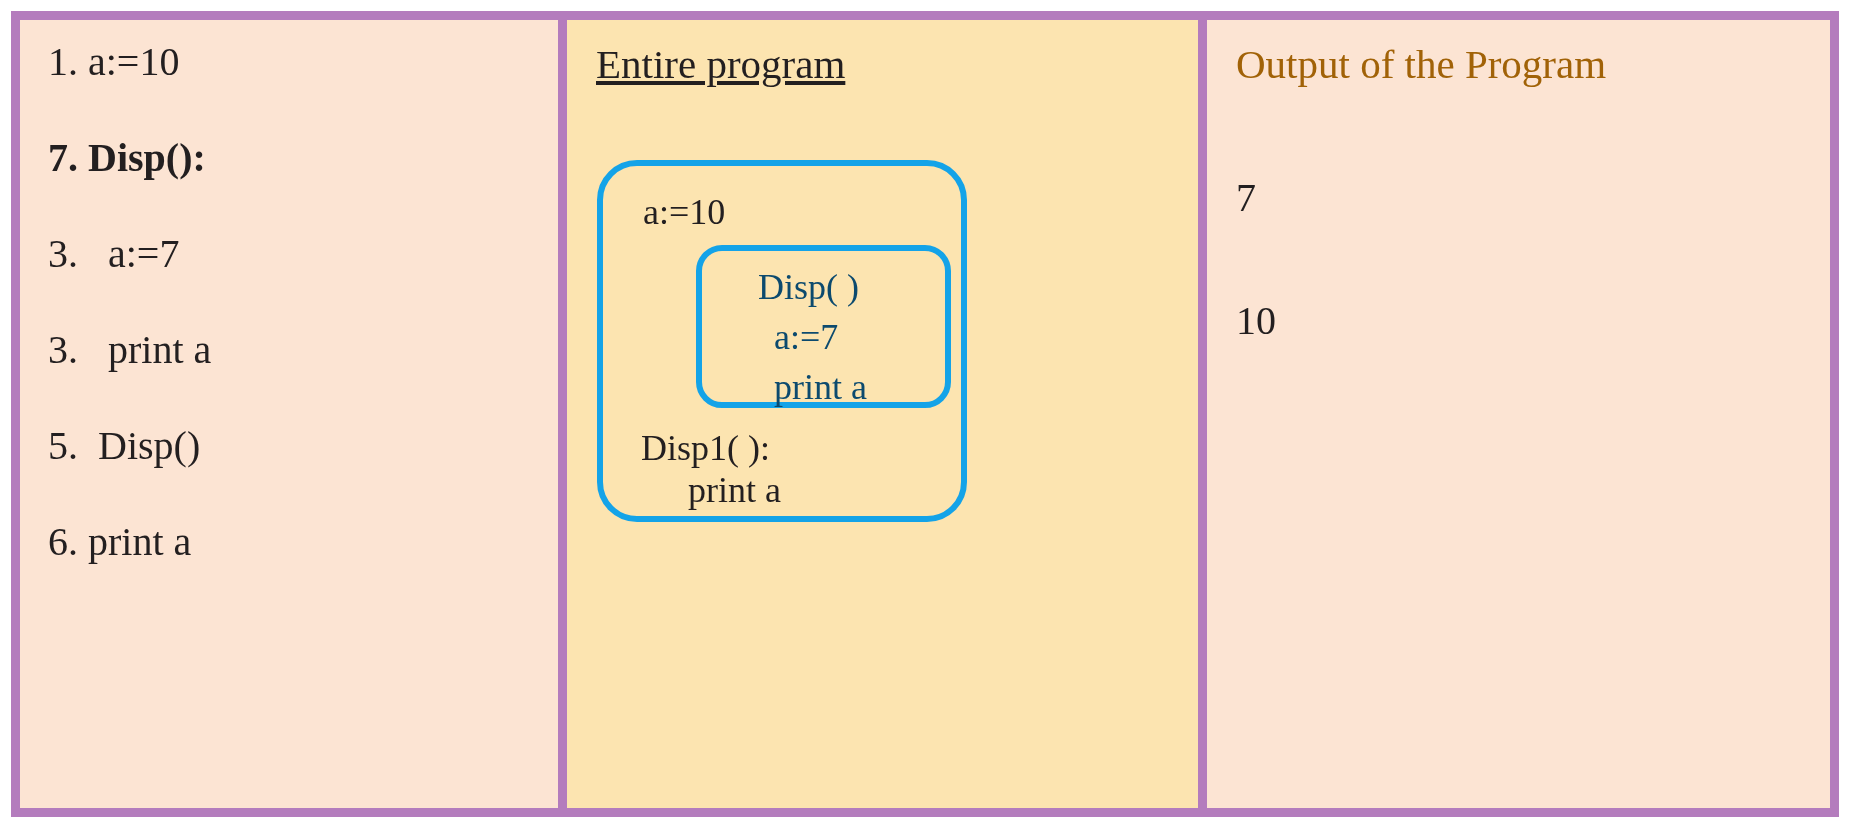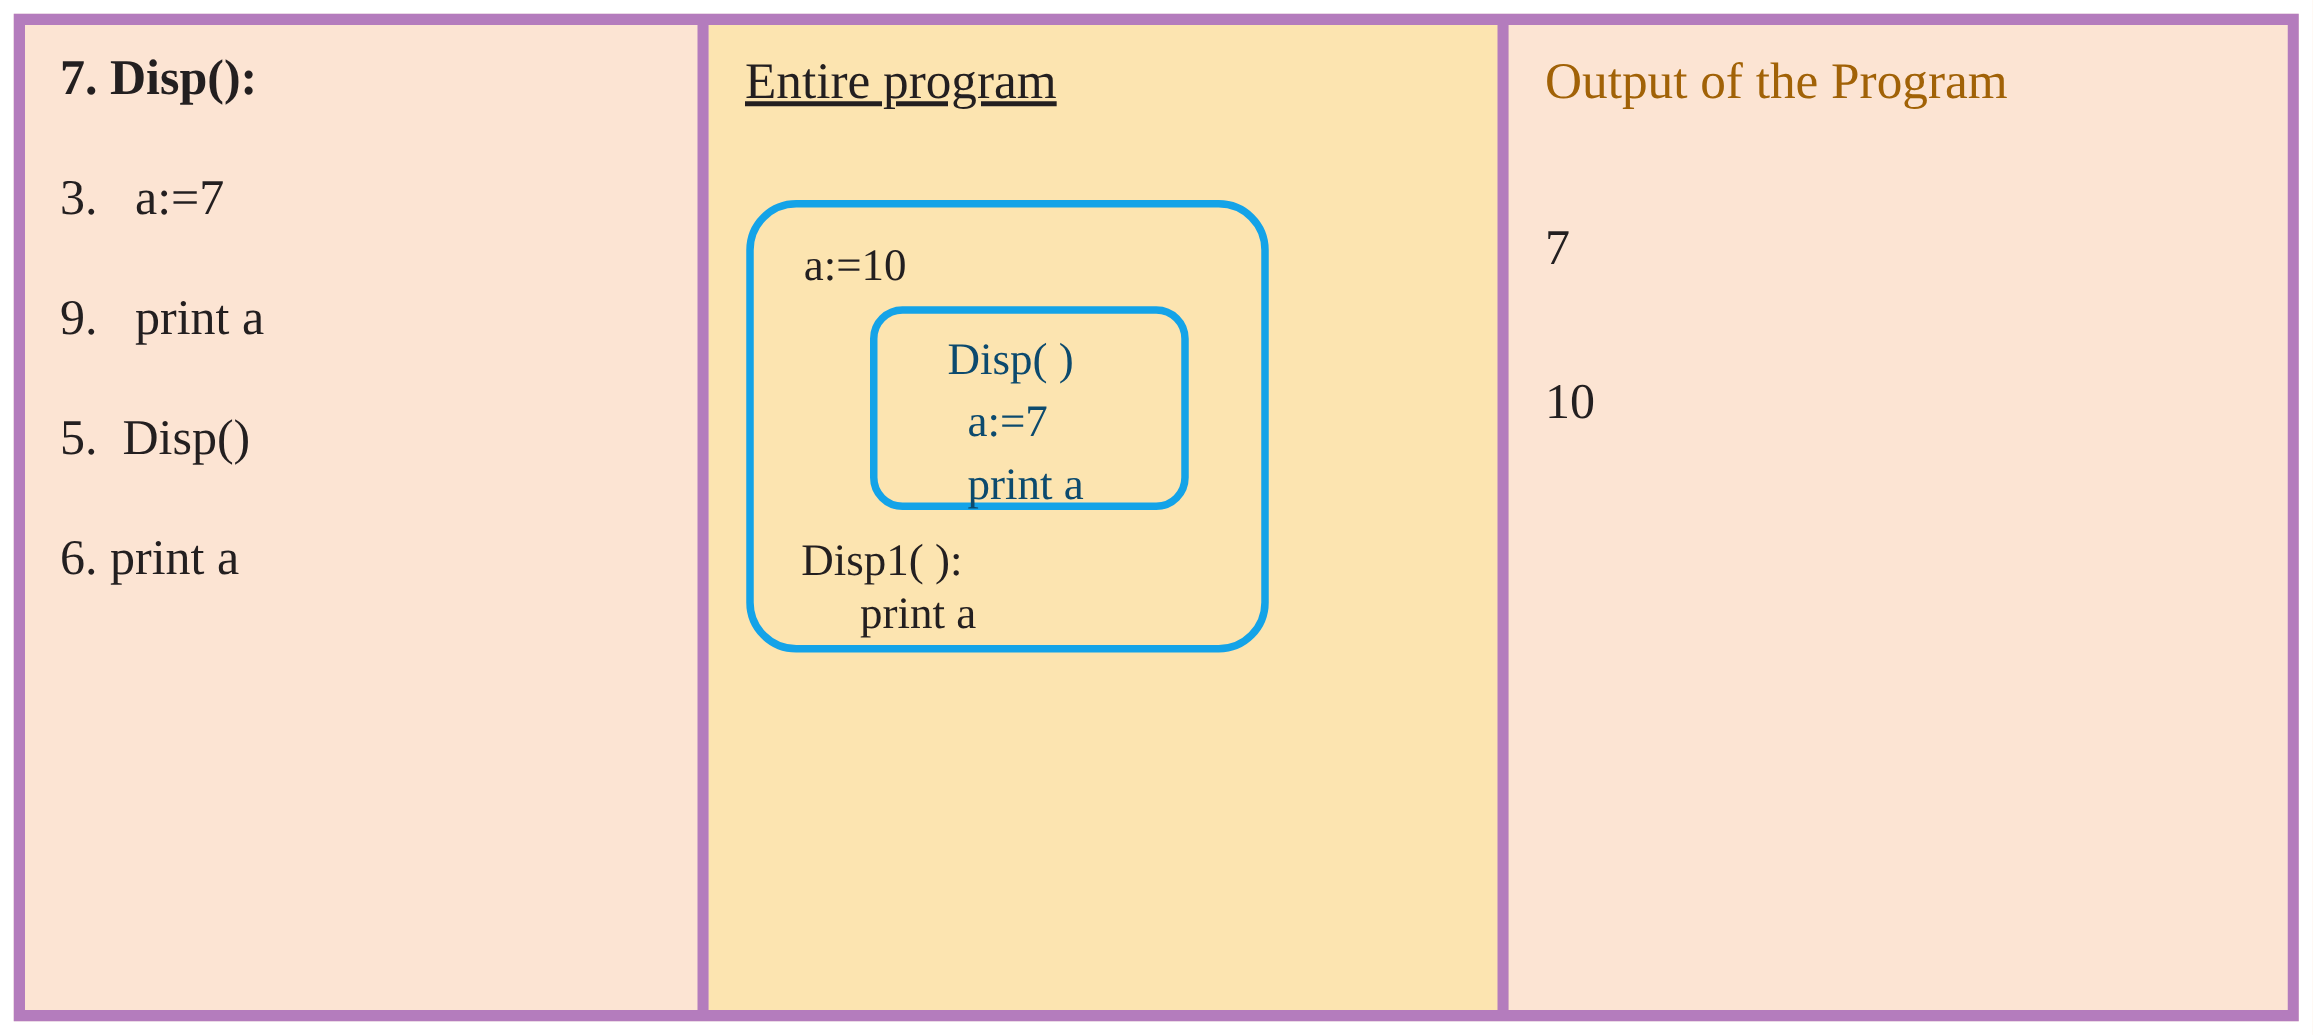--- a/index.html
+++ b/index.html
@@ -147,6 +147,7 @@
 
   <div class="col col-pseudocode">
     <div class="code-list">
+      <div class="code-line">1. a:=10</div>
       <div class="code-line bold">7. Disp():</div>
       <div class="code-line">3.   a:=7</div>
       <div class="code-line">9.   print a</div>

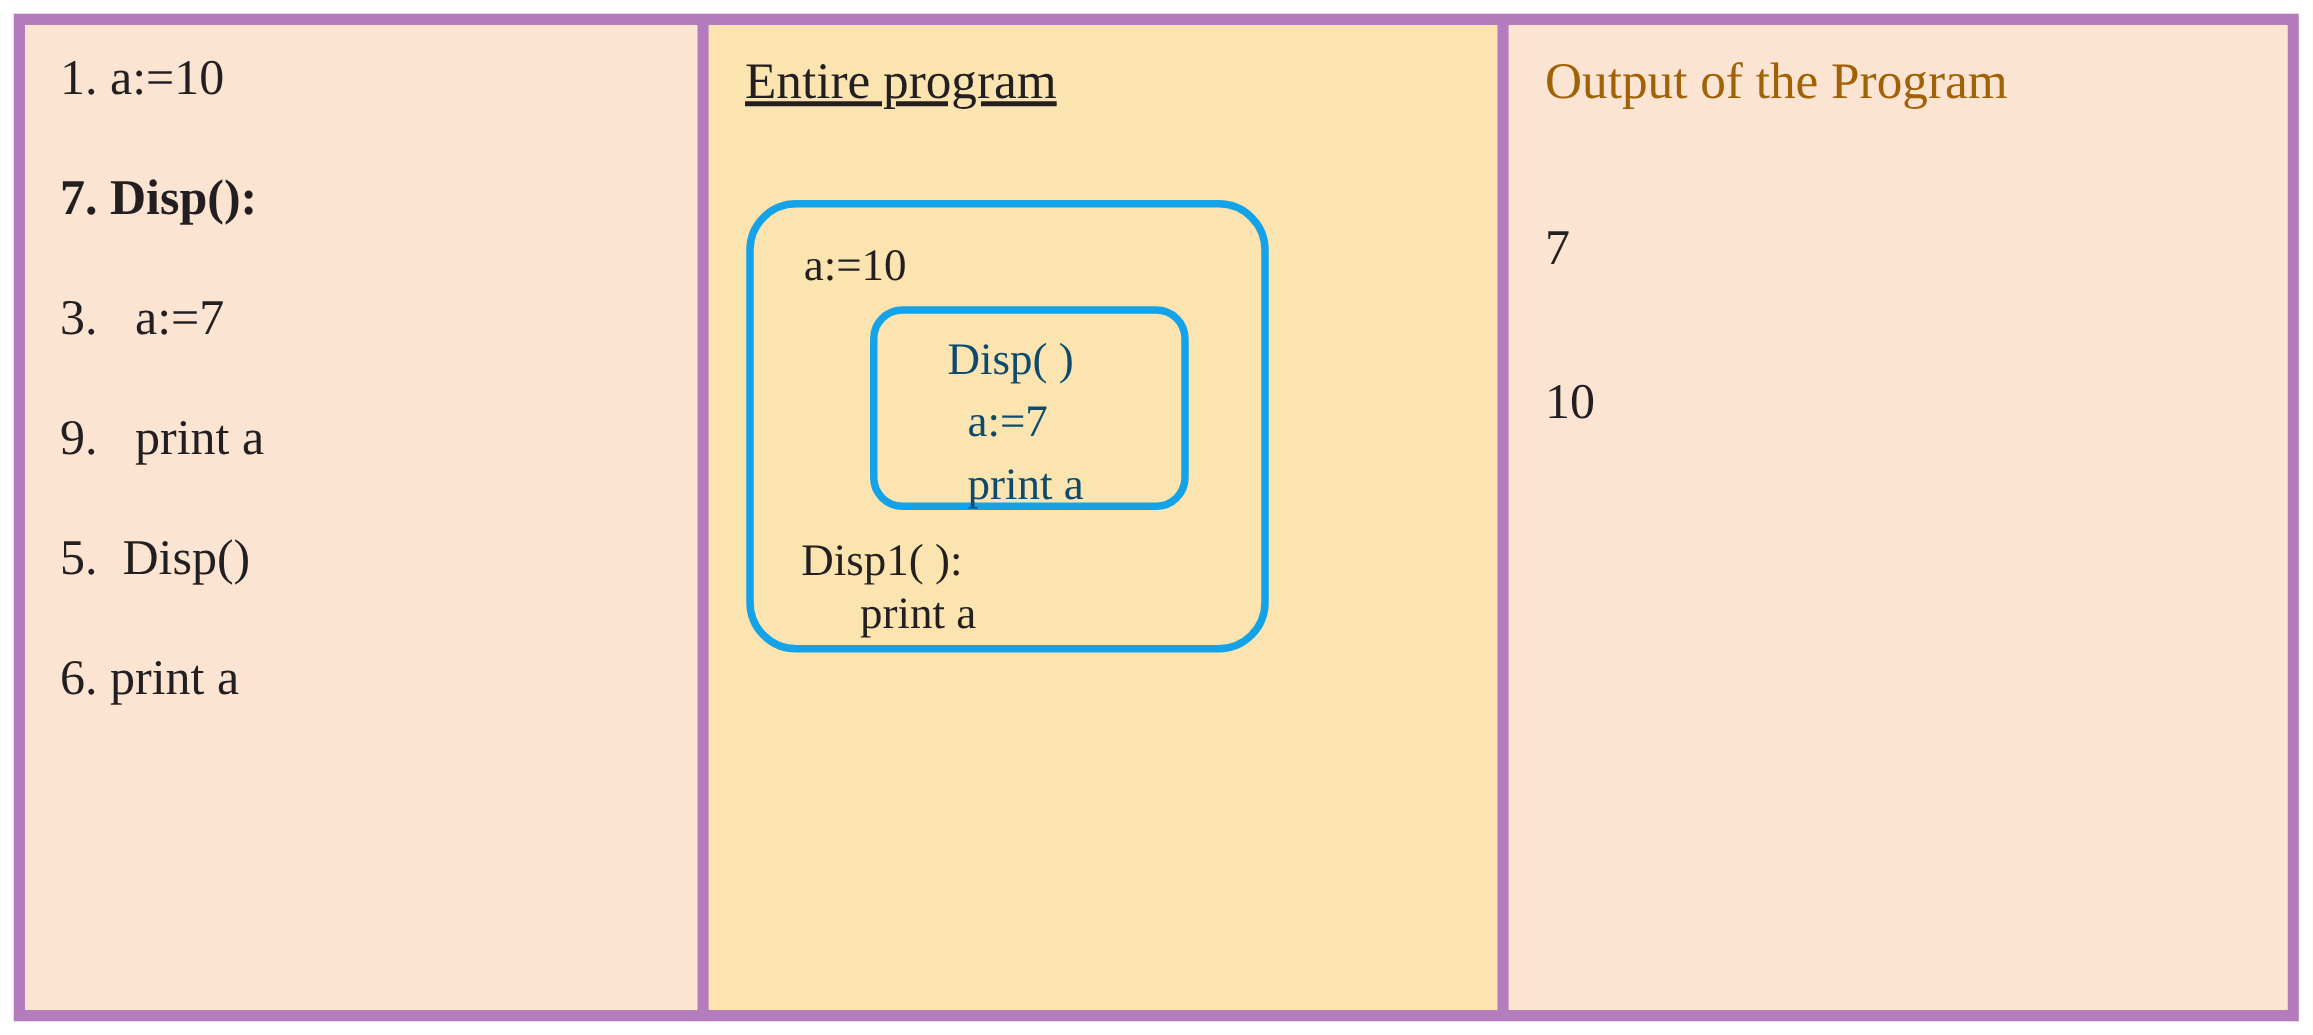--- a/index.html
+++ b/index.html
@@ -81,7 +81,7 @@
     position: absolute;
     left: 30px;
     top: 140px;
-    width: 418px;
+    width: 370px;
     height: 362px;
     box-sizing: border-box;
     border: 6px solid #14a3e8;

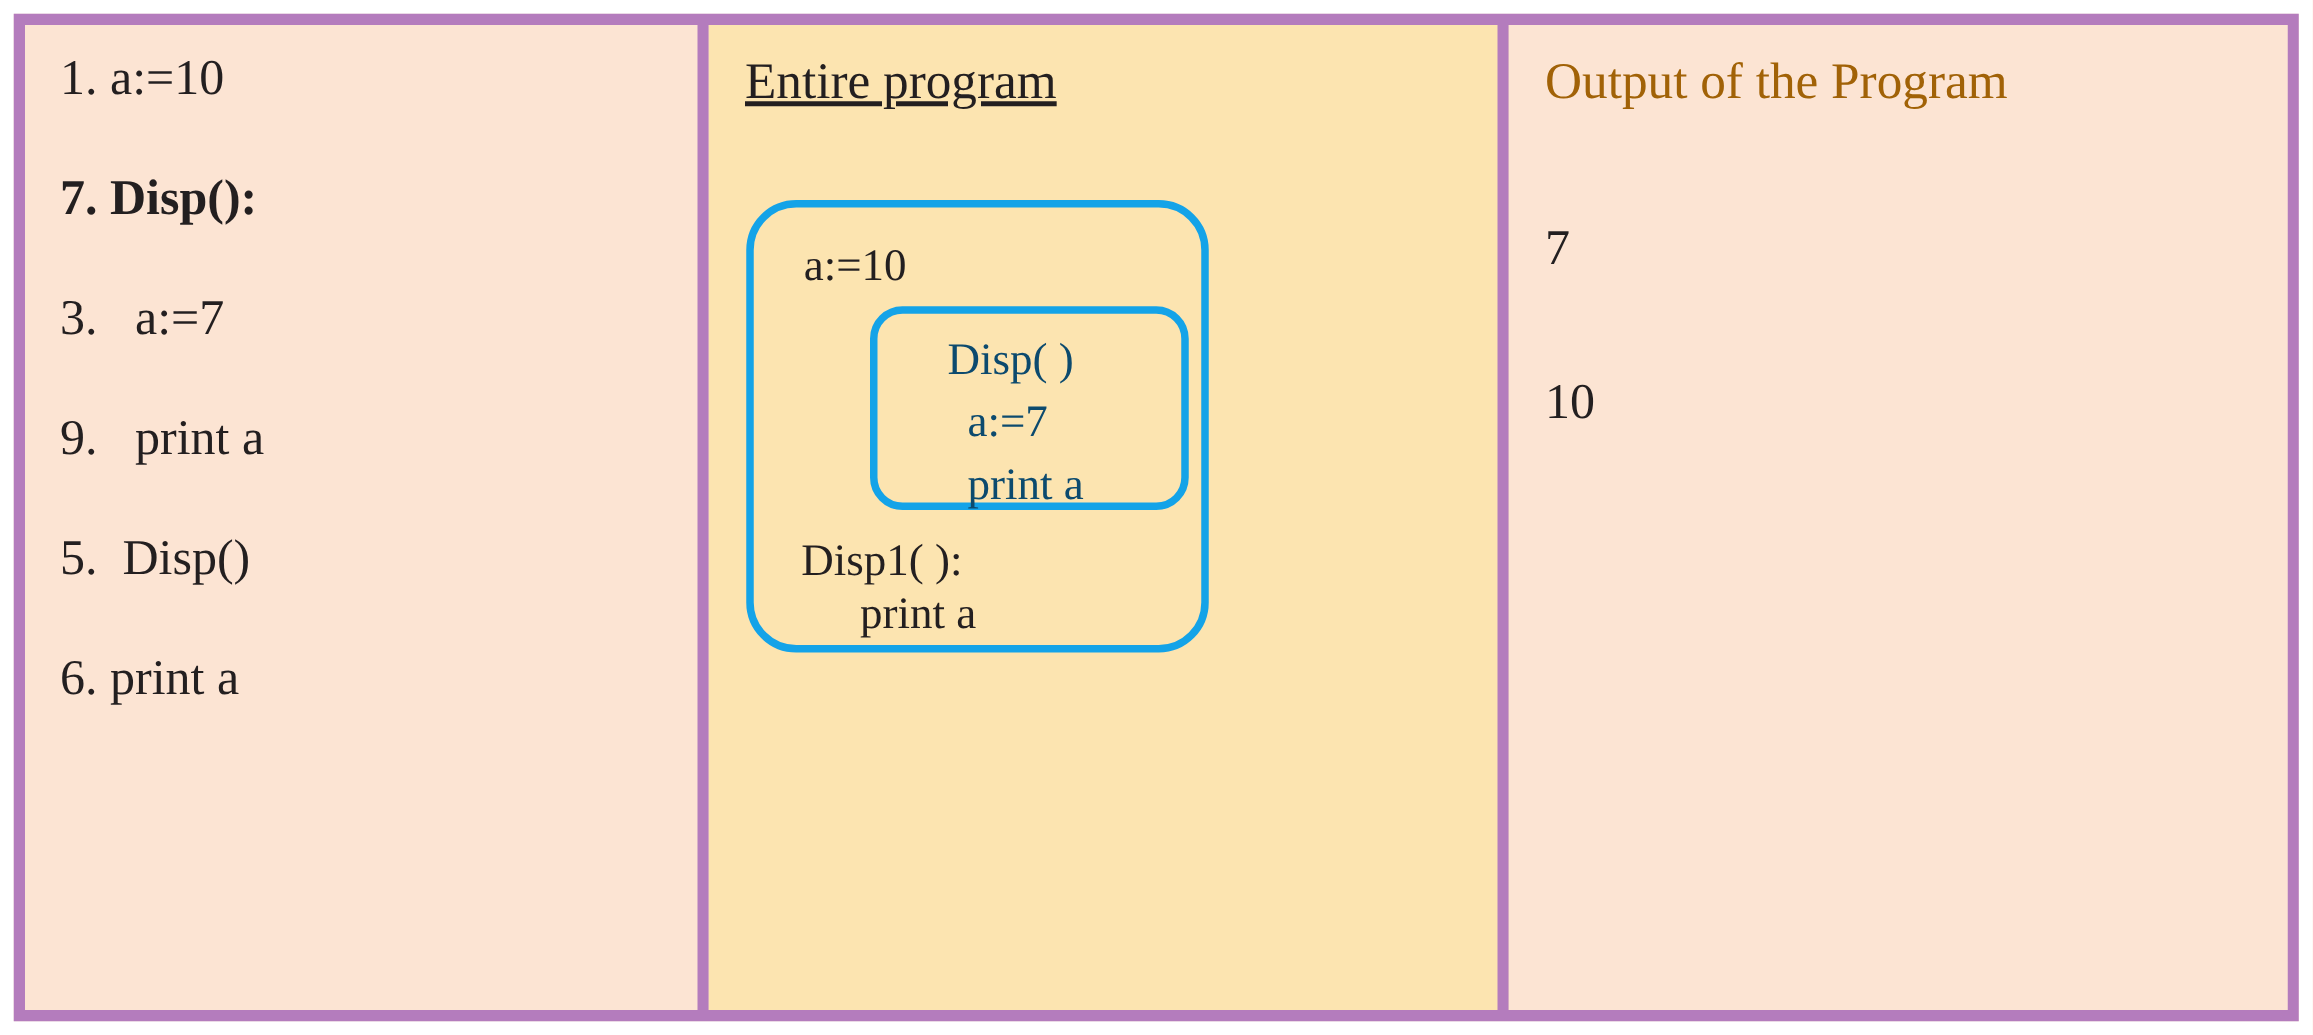--- a/index.html
+++ b/index.html
@@ -150,7 +150,7 @@
       <div class="code-line">1. a:=10</div>
       <div class="code-line bold">7. Disp():</div>
       <div class="code-line">3.   a:=7</div>
-      <div class="code-line">9.   print a</div>
+      <div class="code-line">3.   print a</div>
       <div class="code-line">5.  Disp()</div>
       <div class="code-line">6. print a</div>
     </div>

